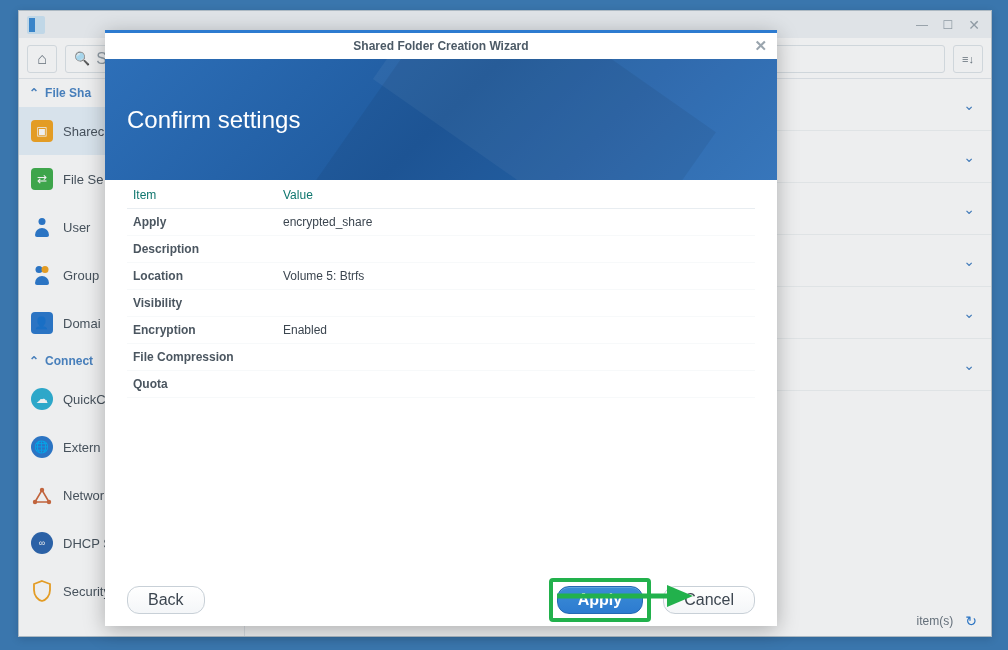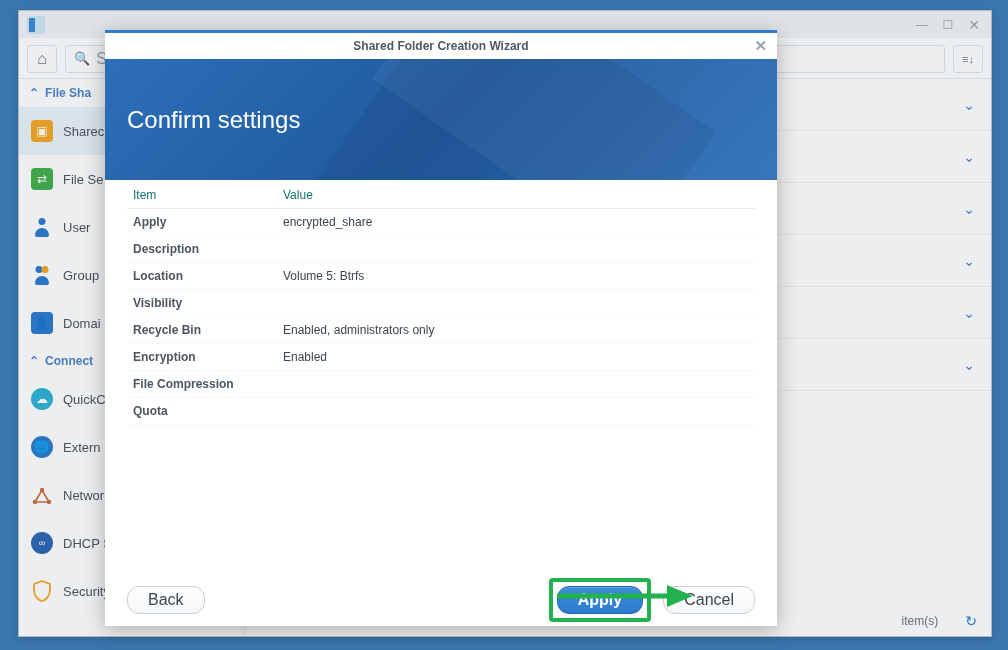--- a/index.html
+++ b/index.html
@@ -236,10 +236,6 @@
             <td class="cell"></td>
           </tr>
       <tr>
-            <td class="cell label">Recycle Bin</td>
-            <td class="cell">Enabled, administrators only</td>
-          </tr>
-      <tr>
             <td class="cell label">Encryption</td>
             <td class="cell">Enabled</td>
           </tr>

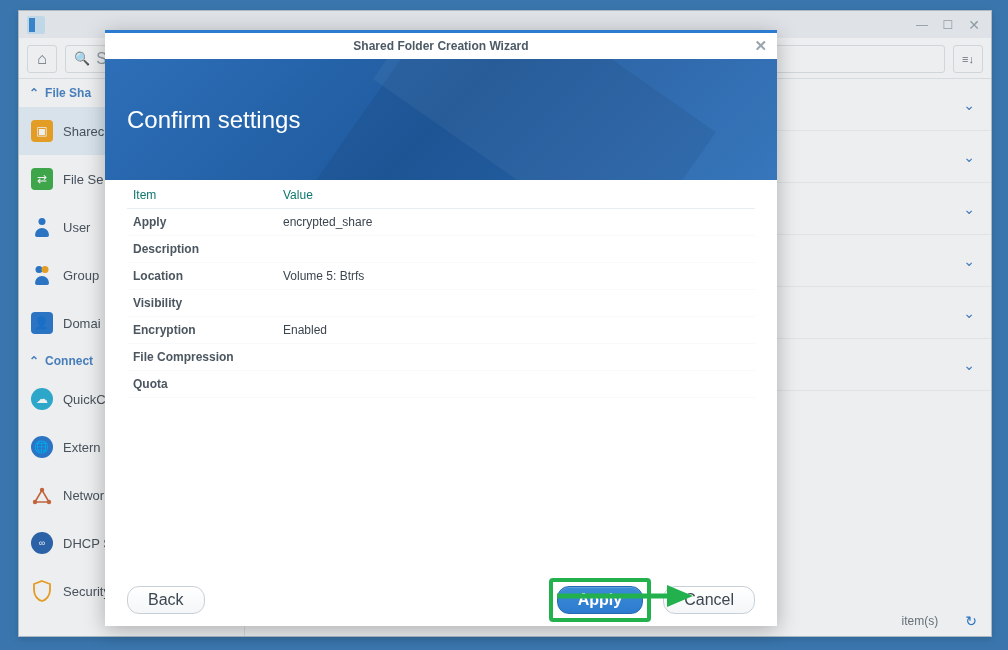--- a/index.html
+++ b/index.html
@@ -42,7 +42,7 @@
 .content { flex: 1; position: relative; }
 .content-row { height: 52px; border-bottom: 1px solid #f0f3f5; display: flex; align-items: center; justify-content: flex-end; padding-right: 16px; }
 .chev { color: #4c87c7; font-size: 14px; }
-.status-bar { position: absolute; bottom: 0; right: 0; height: 30px; display: flex; align-items: center; gap: 27px; padding: 0 14px; color: #6b7680; font-size: 12px; }
+.status-bar { position: absolute; bottom: 0; right: 0; height: 30px; display: flex; align-items: center; gap: 12px; padding: 0 14px; color: #6b7680; font-size: 12px; }
 .refresh-btn { color: #2d7bd0; font-size: 14px; }
 
 

